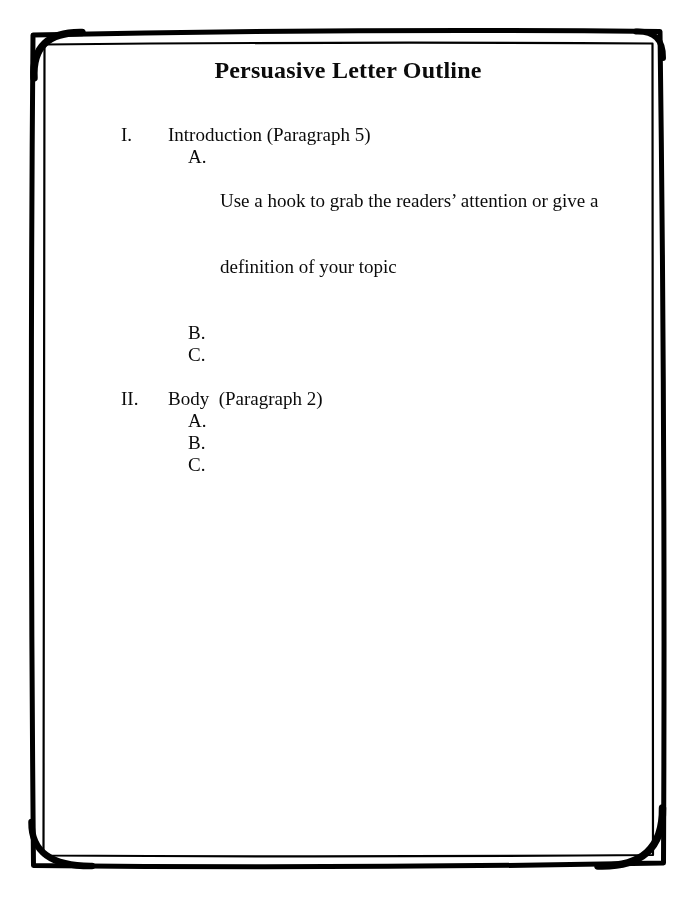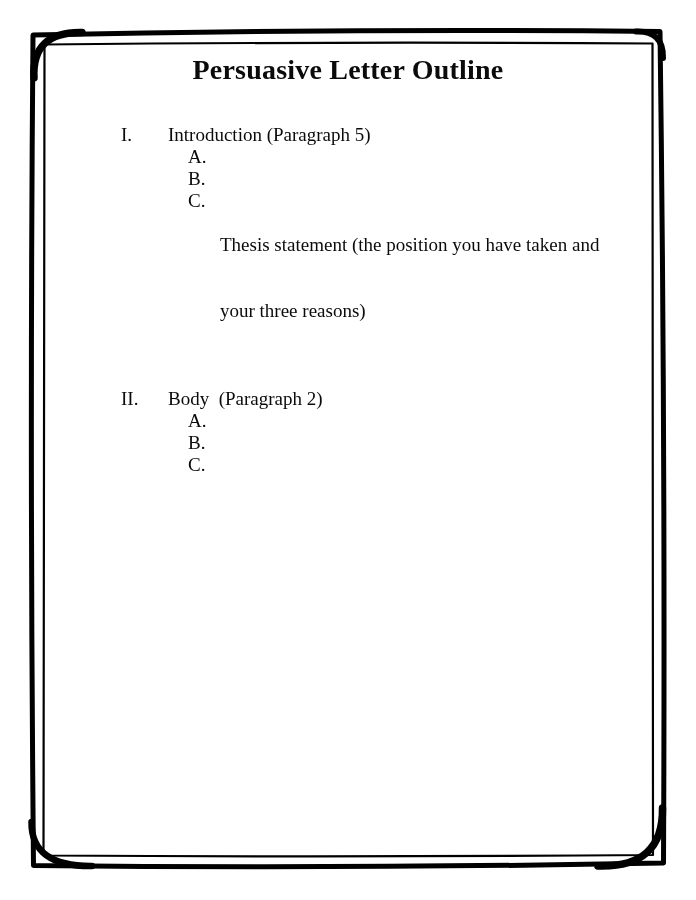--- a/index.html
+++ b/index.html
@@ -22,7 +22,7 @@
   .content { position: relative; padding-top: 54px; }
   .title {
     margin: 0;
-    font-size: 28px;
+    font-size: 24px;
     line-height: 32px;
     font-weight: 700;
     text-align: center;

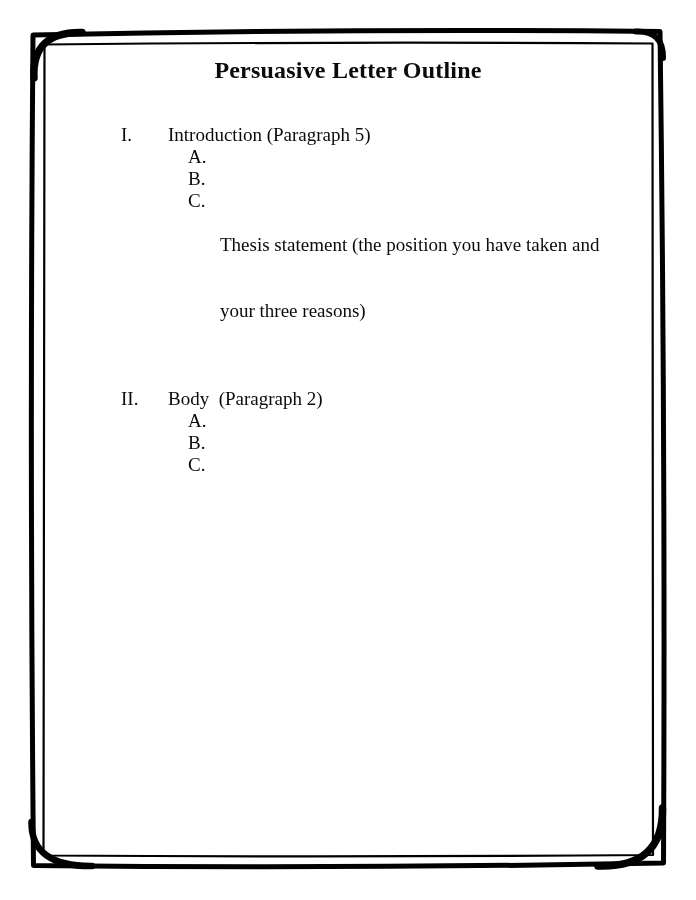--- a/index.html
+++ b/index.html
@@ -71,6 +71,10 @@
         </div>
         <div class="item">
           <span class="letter">A.</span>
+          <span class="itext">
+            <span class="line">Use a hook to grab the readers’ attention or give a</span>
+            <span class="line">definition of your topic</span>
+          </span>
         </div>
         <div class="item">
           <span class="letter">B.</span>

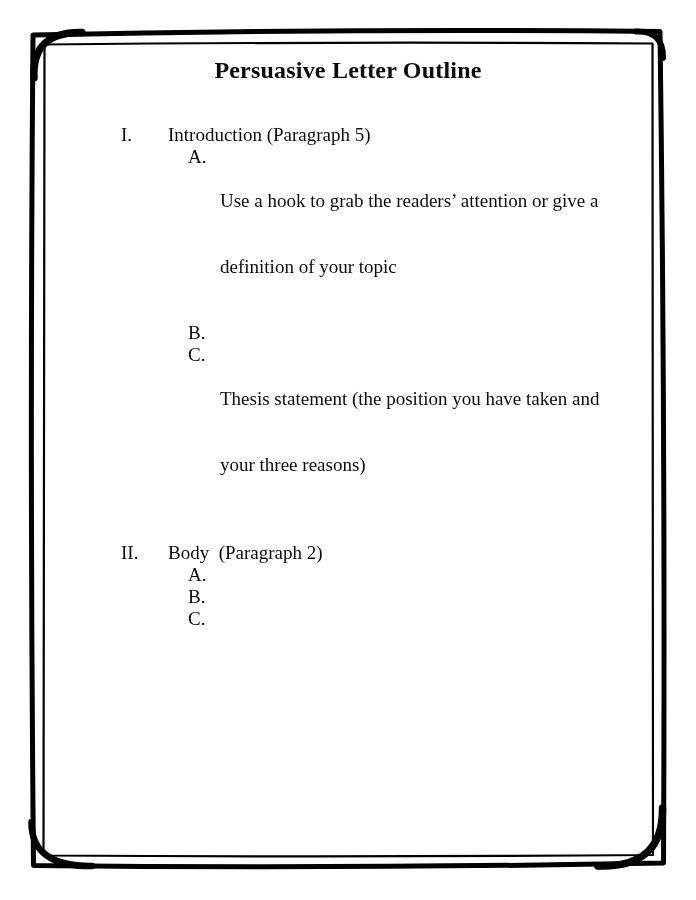--- a/index.html
+++ b/index.html
@@ -81,10 +81,6 @@
         </div>
         <div class="item">
           <span class="letter">C.</span>
-          <span class="itext">
-            <span class="line">Thesis statement (the position you have taken and</span>
-            <span class="line">your three reasons)</span>
-          </span>
         </div>
       </div>
 

